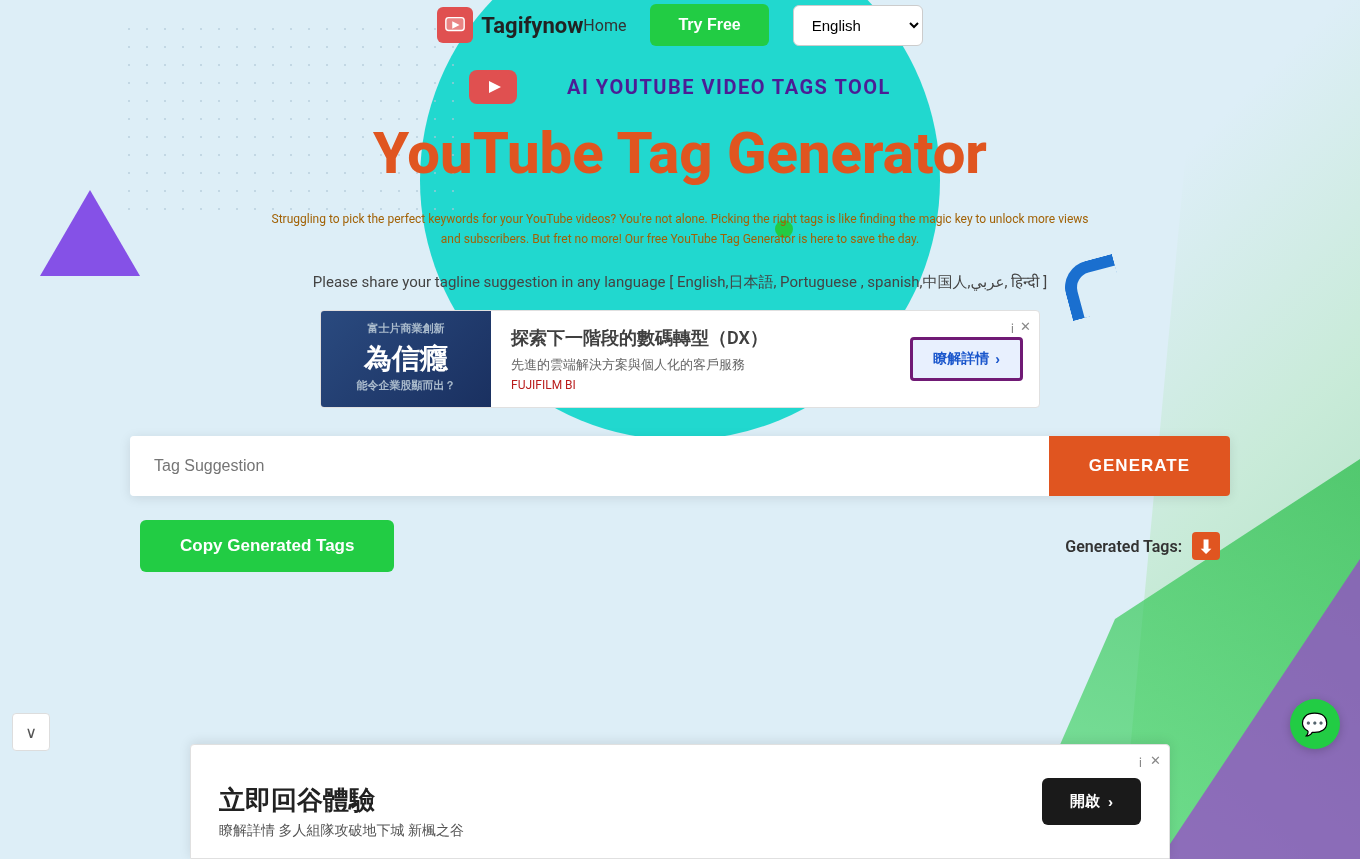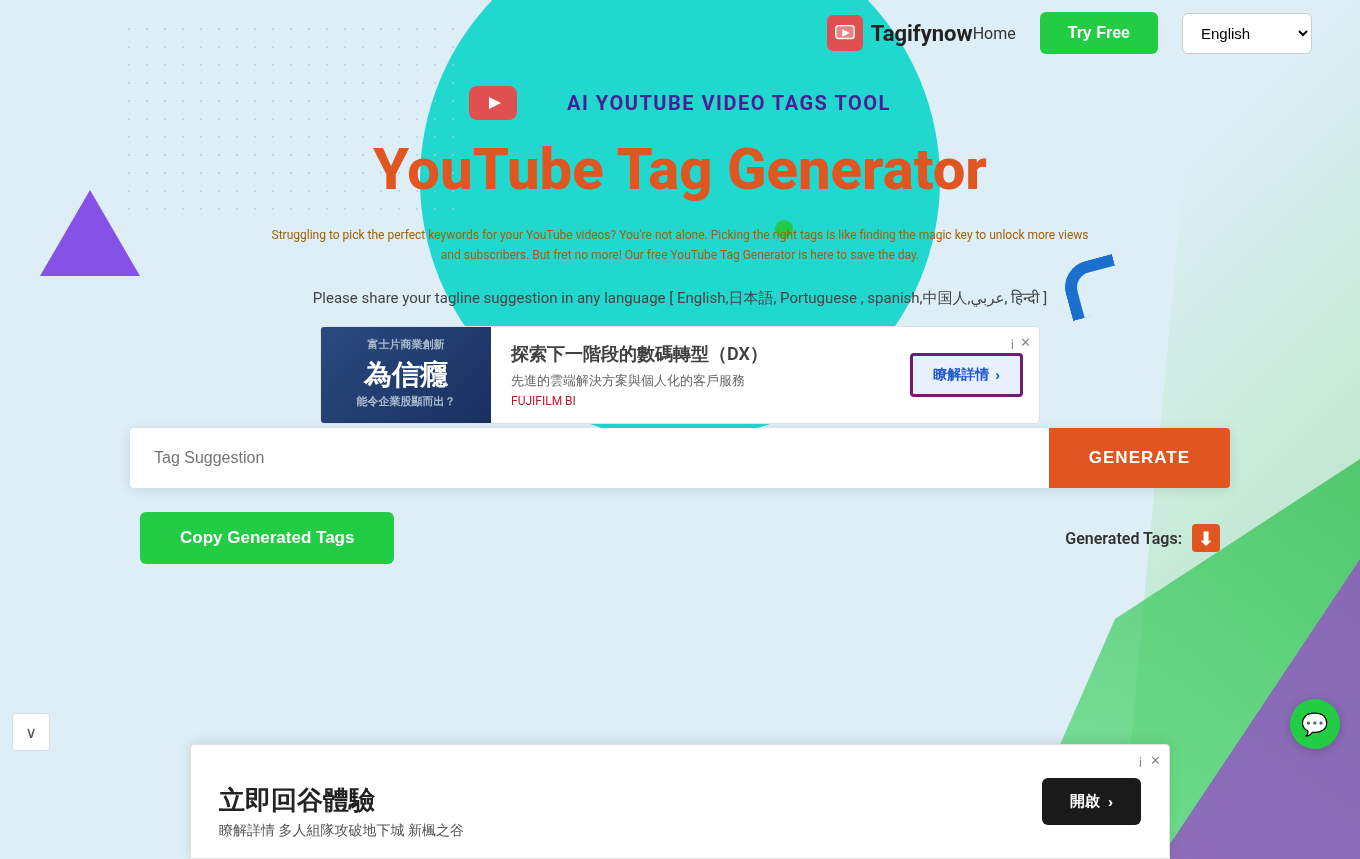--- a/index.html
+++ b/index.html
@@ -109,8 +109,8 @@
       z-index: 10;
       display: flex;
       align-items: center;
-      justify-content: flex-end;
-      padding: 12px 48px;
+      justify-content: center;
+      padding: 4px 48px;
       background: transparent;
     }
     .nav-logo {

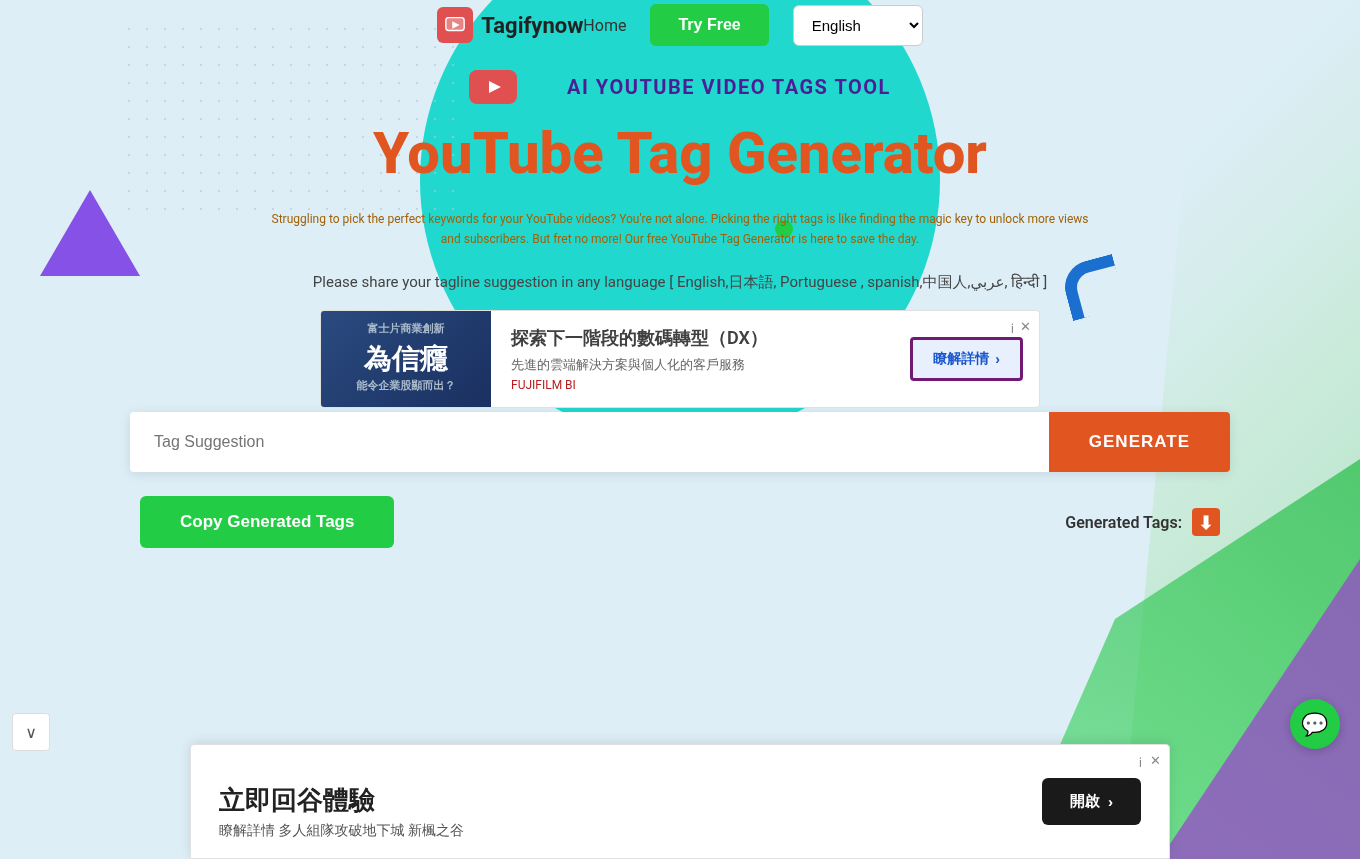--- a/index.html
+++ b/index.html
@@ -223,7 +223,7 @@
       border: 1px solid #e0e0e0;
       border-radius: 4px;
       max-width: 720px;
-      margin: 0 auto 4px;
+      margin: 0 auto 28px;
       display: flex;
       align-items: center;
       overflow: hidden;

